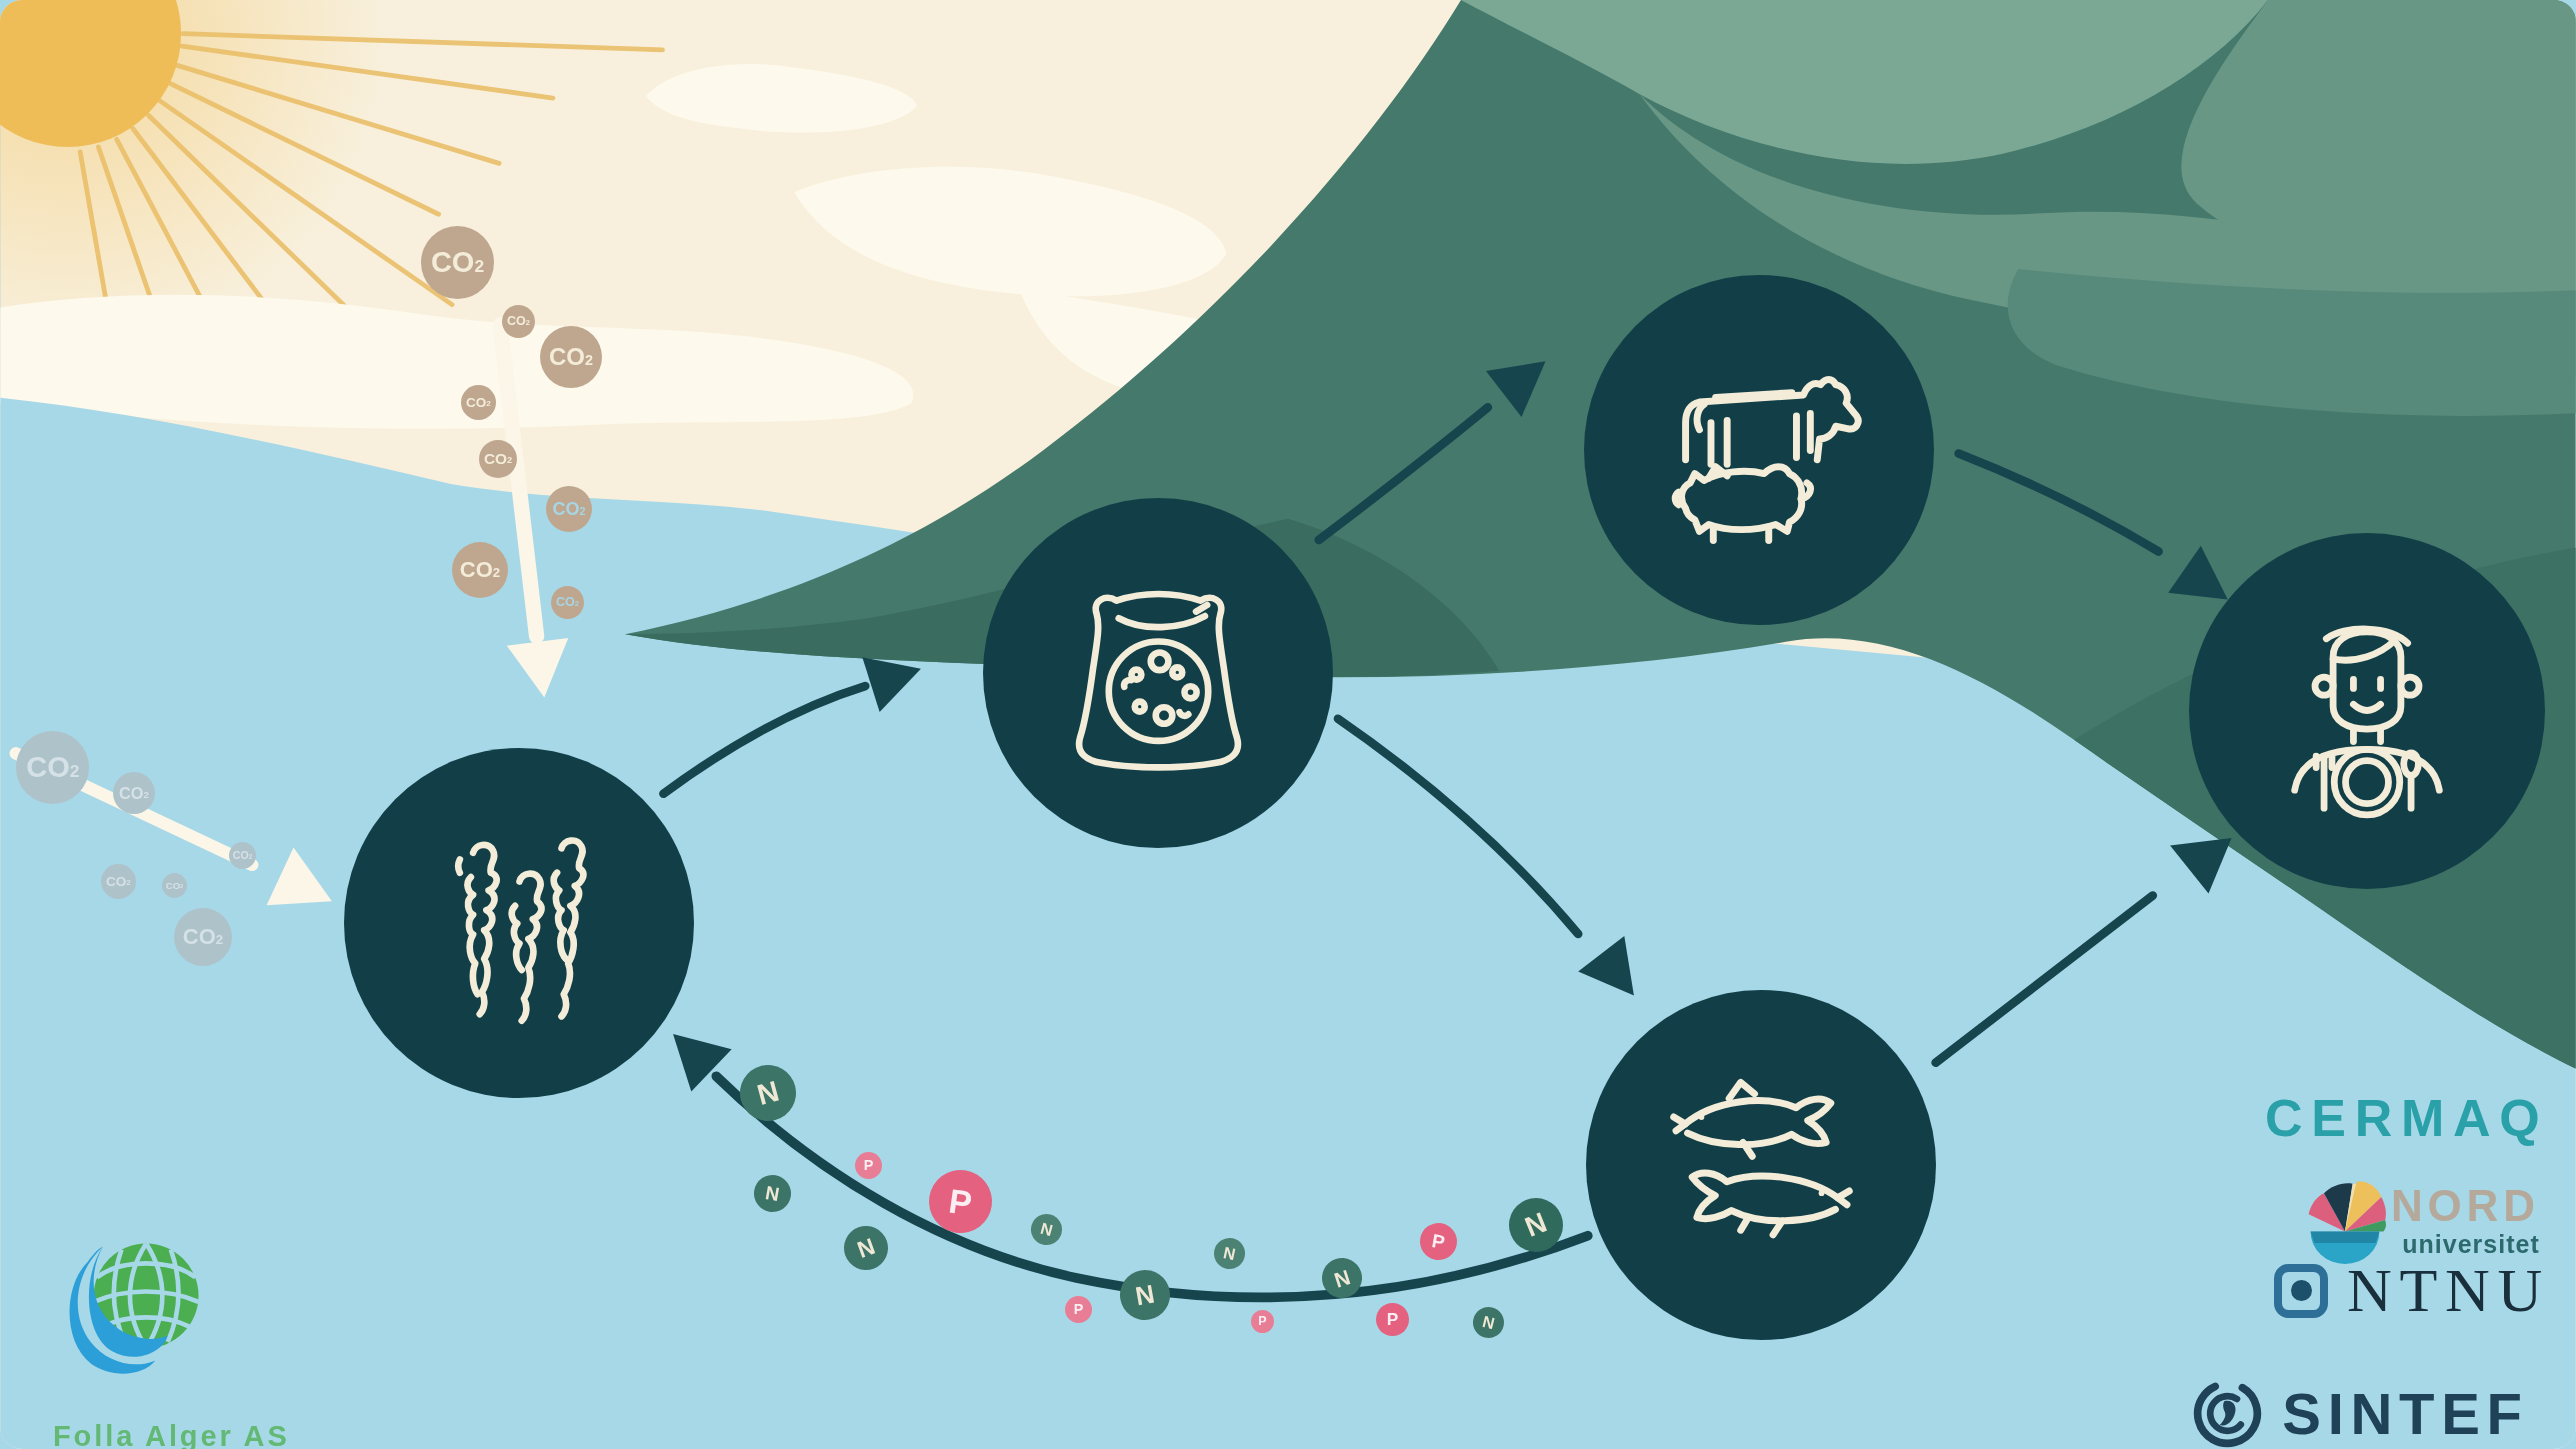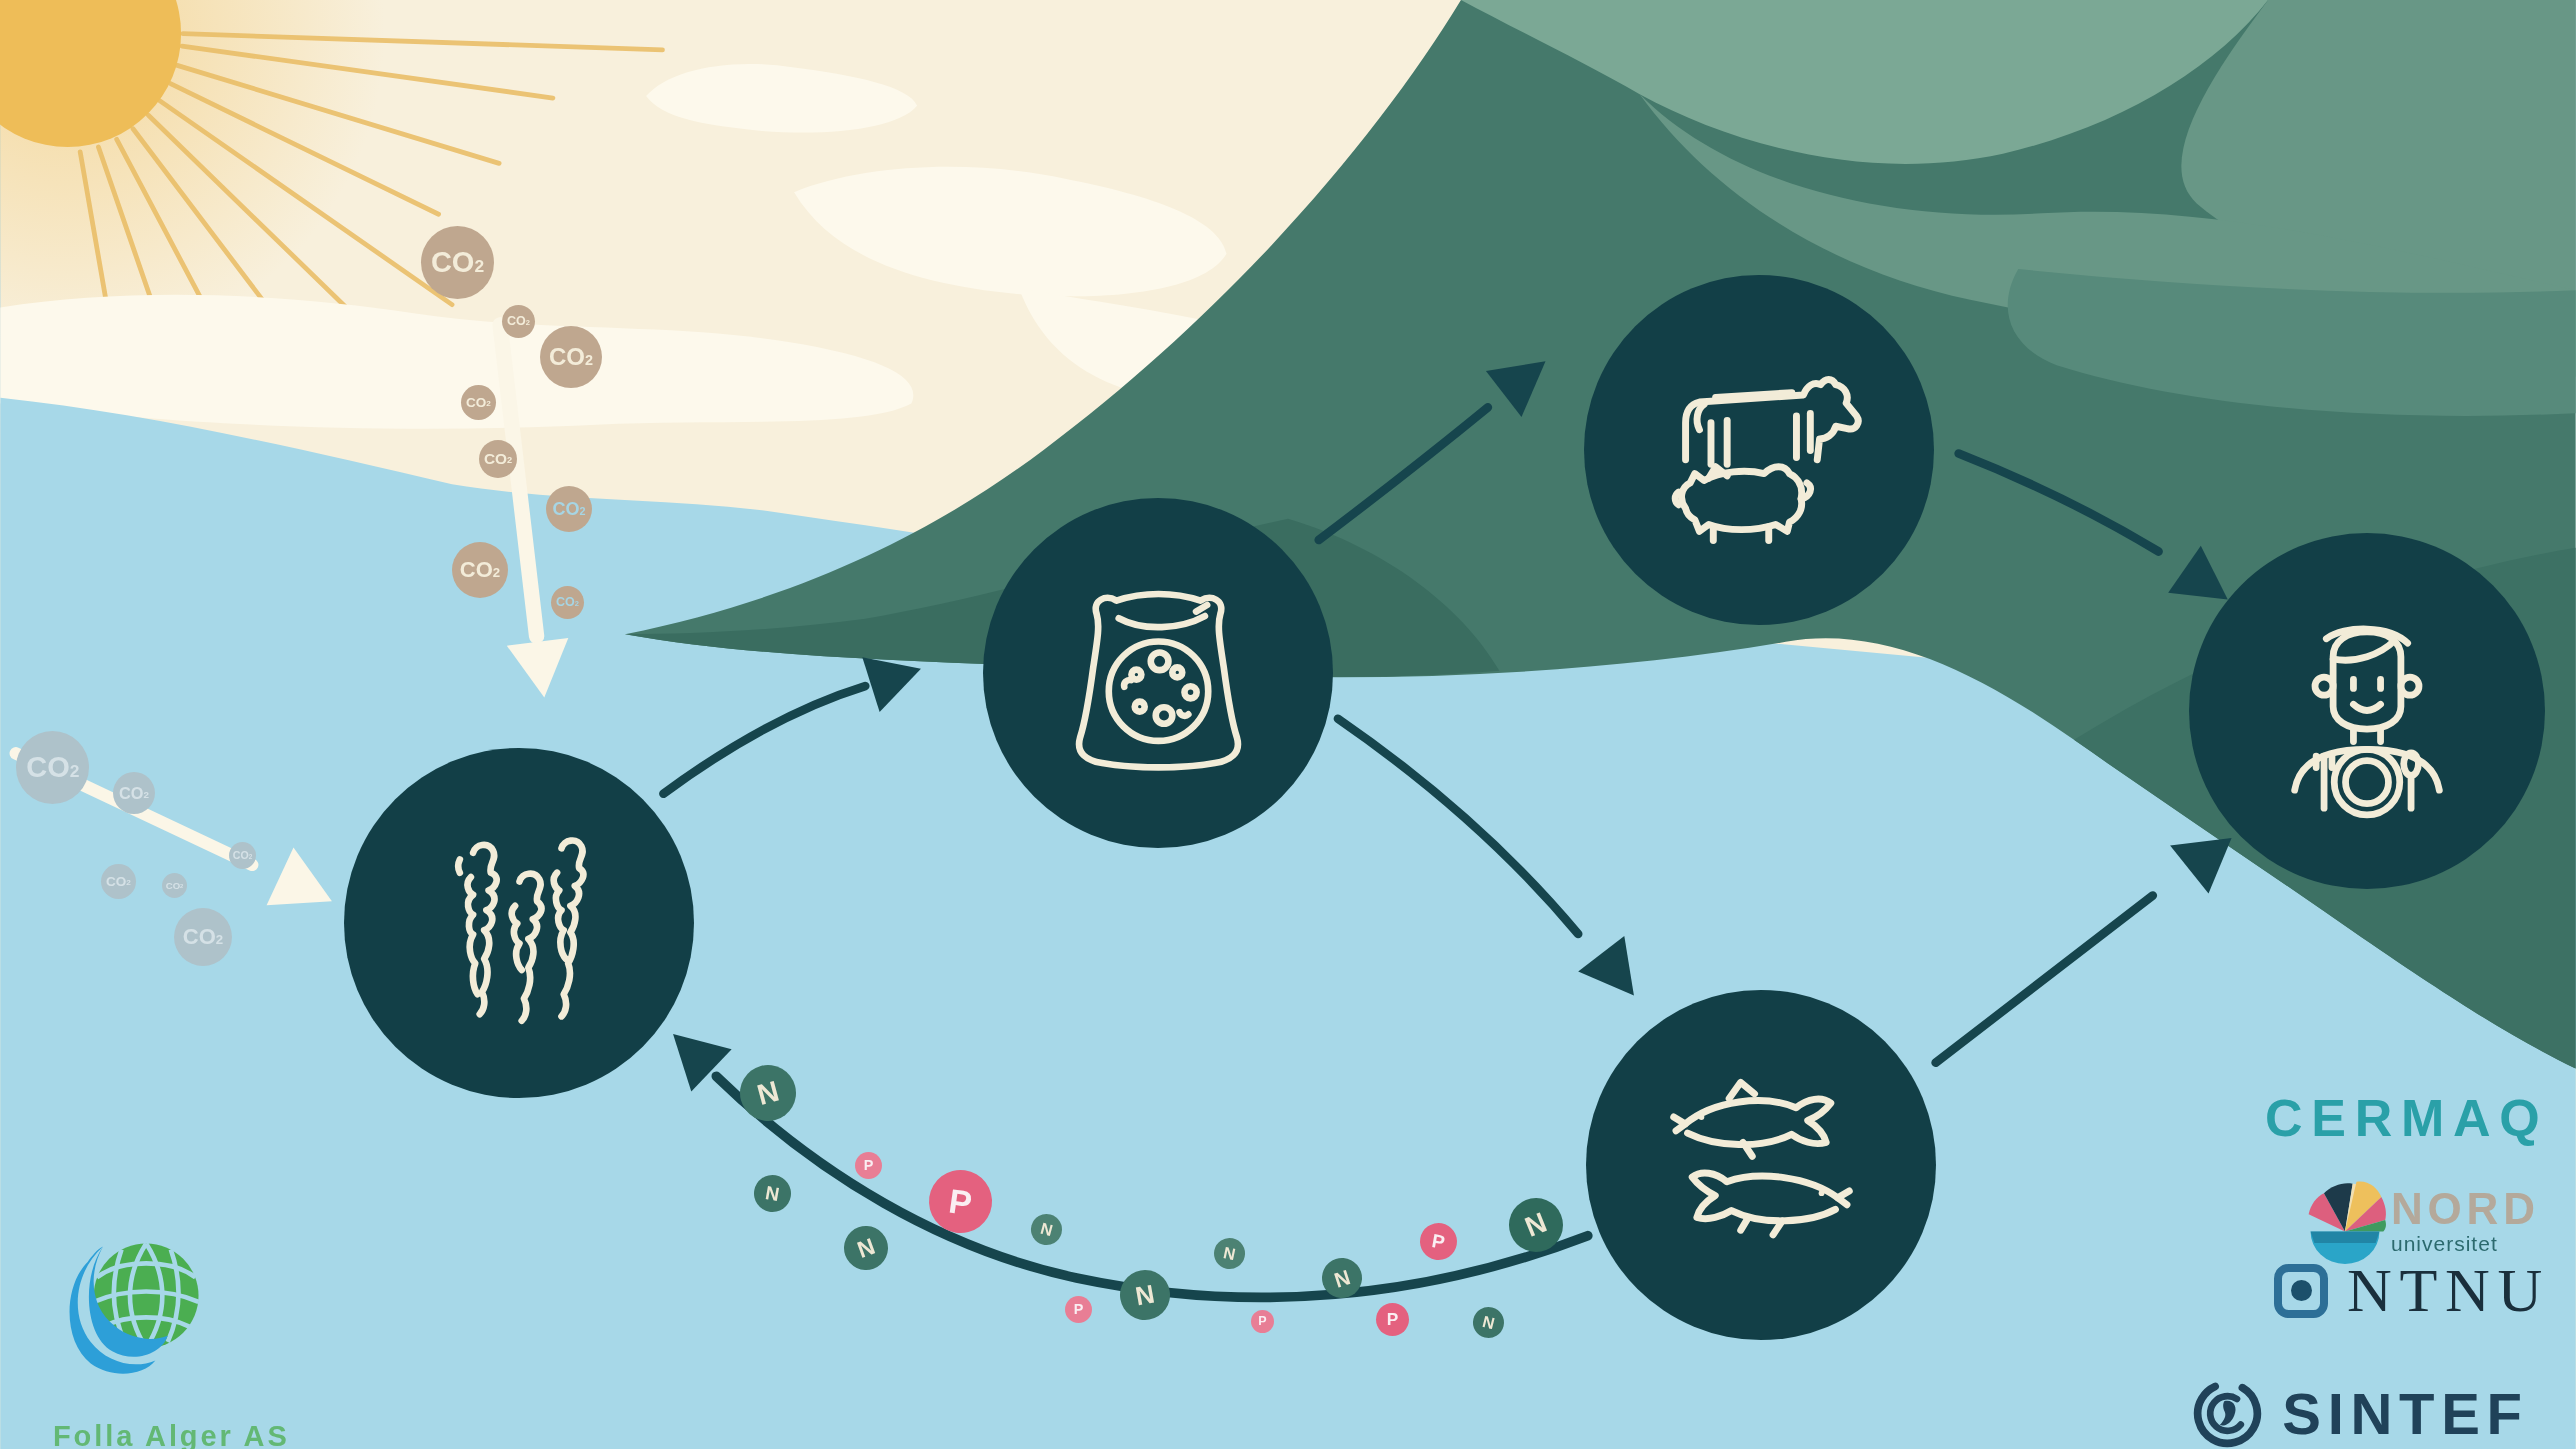--- a/index.html
+++ b/index.html
@@ -4,7 +4,7 @@
 <style>
   html,body{margin:0;padding:0;background:#a7d8e8;}
   #stage{position:relative;width:2576px;height:1449px;overflow:hidden;
-         font-family:"Liberation Sans", sans-serif;}
+         font-family:"Liberation Sans", sans-serif;border-radius:22px;}
   #bg{position:absolute;left:0;top:0;}
 
   

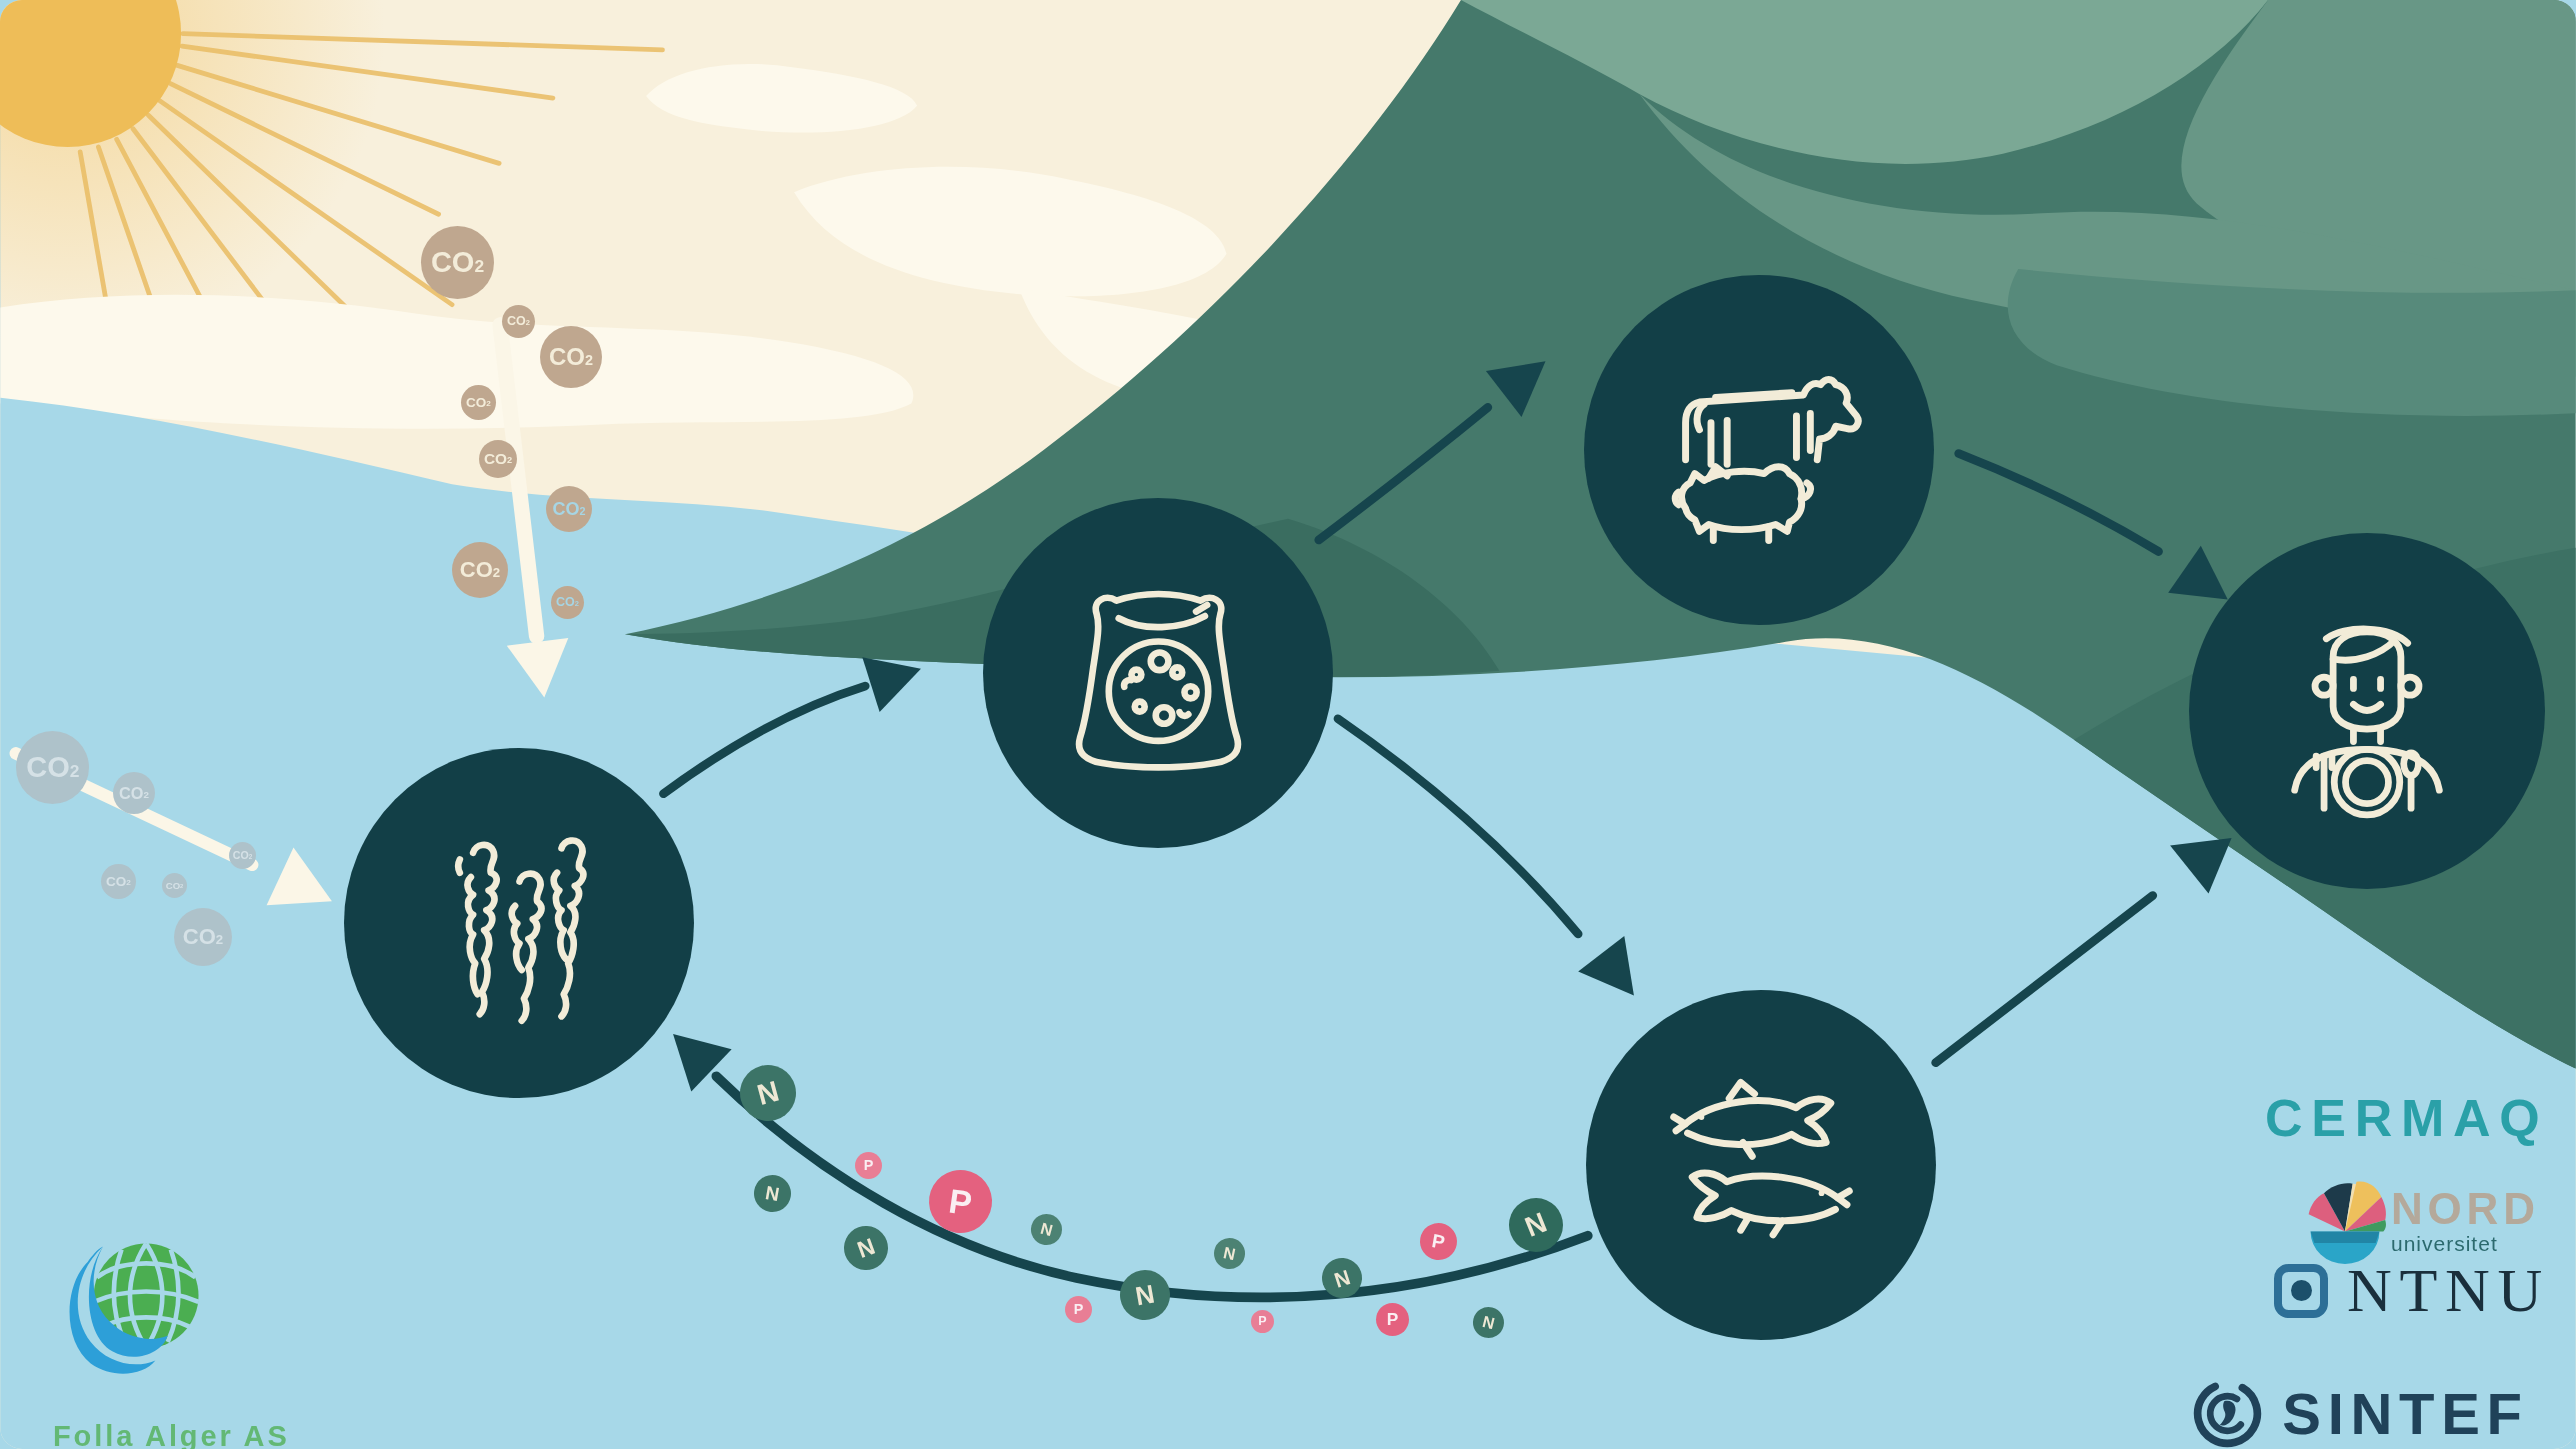--- a/index.html
+++ b/index.html
@@ -34,7 +34,7 @@
           color:#2aa0a8;letter-spacing:8.7px;}
   .nordrow{position:absolute;left:2299px;top:1176px;display:flex;align-items:center;gap:0;}
   .nord-name{font-size:44px;font-weight:bold;color:#b4a99b;letter-spacing:4.8px;}
-  .nord-sub{font-size:21px;font-weight:normal;color:#2c6a6e;letter-spacing:1px;margin-top:-1.9px;text-align:left;}
+  .nord-sub{font-size:25px;font-weight:bold;color:#2c6a6e;letter-spacing:1px;margin-top:-1.9px;text-align:right;}
   .ntnurow{position:absolute;left:2274px;top:1255px;display:flex;align-items:center;gap:19px;justify-content:flex-end;}
   .ntnu-box{width:38px;height:38px;border:8.7px solid #2d6f97;border-radius:14.4px;
             display:flex;align-items:center;justify-content:center;}

